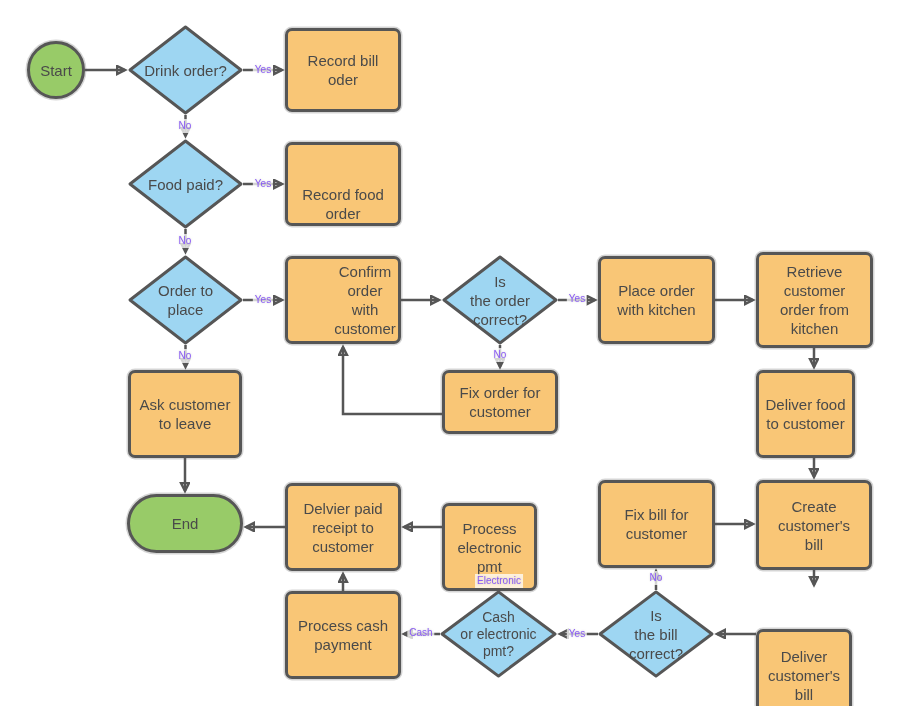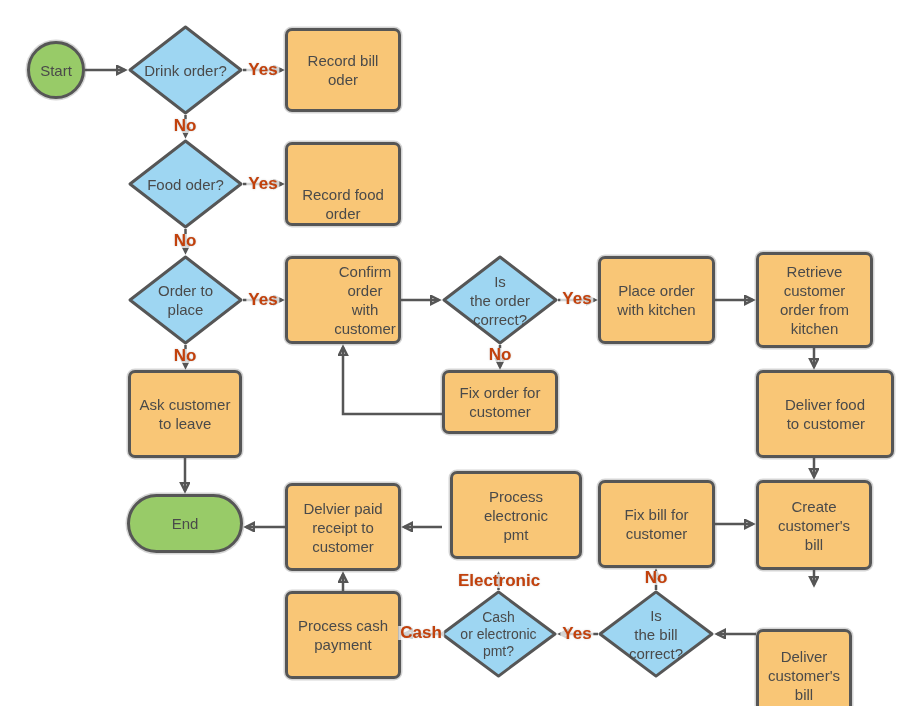--- a/index.html
+++ b/index.html
@@ -77,9 +77,9 @@
   .elabel {
     position: absolute;
     transform: translate(-50%, -50%);
-    font-size: 17px;
-    font-weight: bold;
-    color: #c2410c;
+    font-size: 10px;
+    font-weight: normal;
+    color: #8b5cf6;
     background: rgba(255,255,255,0.75);
     padding: 0 2px;
     line-height: 14px;

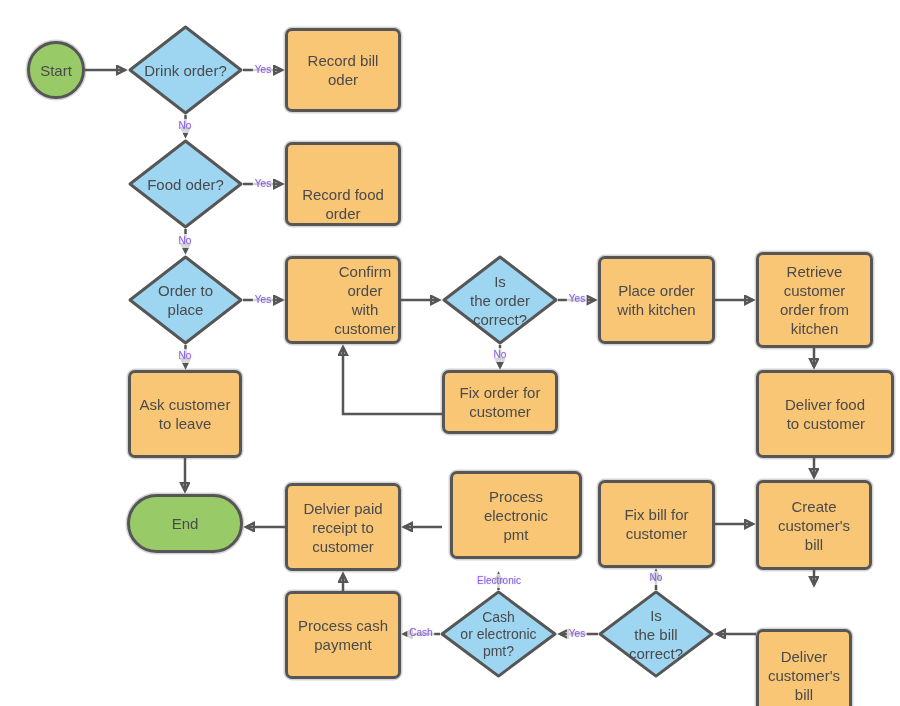--- a/index.html
+++ b/index.html
@@ -146,7 +146,7 @@
     <svg viewBox="0 0 116 90" preserveAspectRatio="none">
         <polygon points="58,2 114,45 58,88 2,45"></polygon>
       </svg>
-    <span class="lbl">Food oder?</span>
+    <span class="lbl">Food paid?</span>
   </div>
 
   <div class="node process" style="left:285px; top:142px; width:116px; height:84px;align-items:flex-end;">

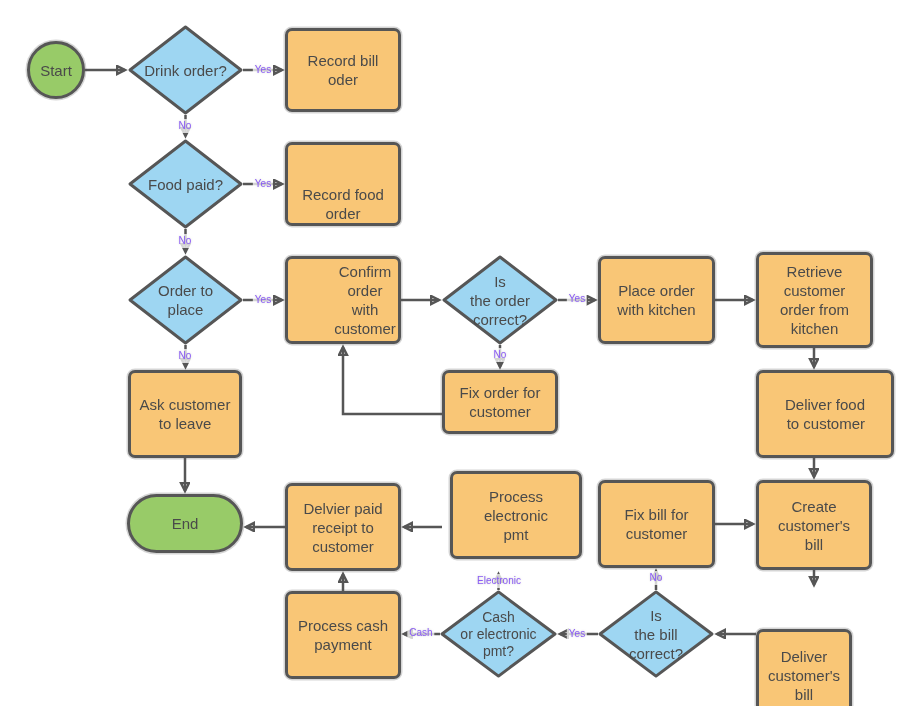--- a/index.html
+++ b/index.html
@@ -199,7 +199,7 @@
 customer</span>
   </div>
 
-  <div class="node process" style="left:756px; top:370px; width:138px; height:88px;text-align:right;">
+  <div class="node process" style="left:756px; top:370px; width:99px; height:88px;">
     <span class="lbl">Deliver food
 to customer</span>
   </div>

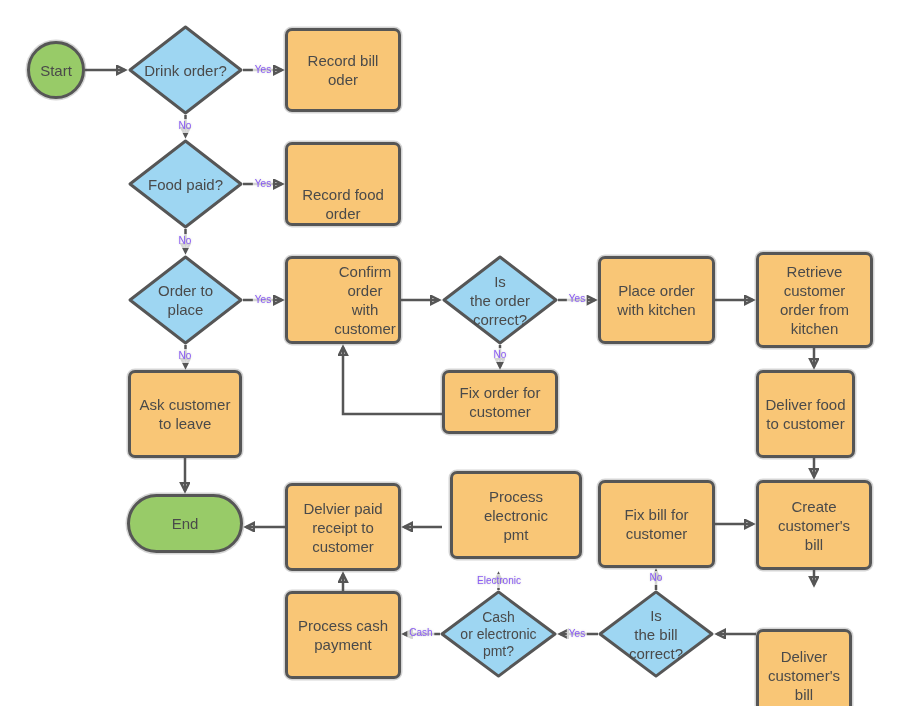--- a/index.html
+++ b/index.html
@@ -214,7 +214,7 @@
 customer</span>
   </div>
 
-  <div class="node process" style="left:442px; top:471px; width:132px; height:88px;margin-left:8px;">
+  <div class="node process" style="left:442px; top:503px; width:95px; height:88px;">
     <span class="lbl">Process
 electronic
 pmt</span>

